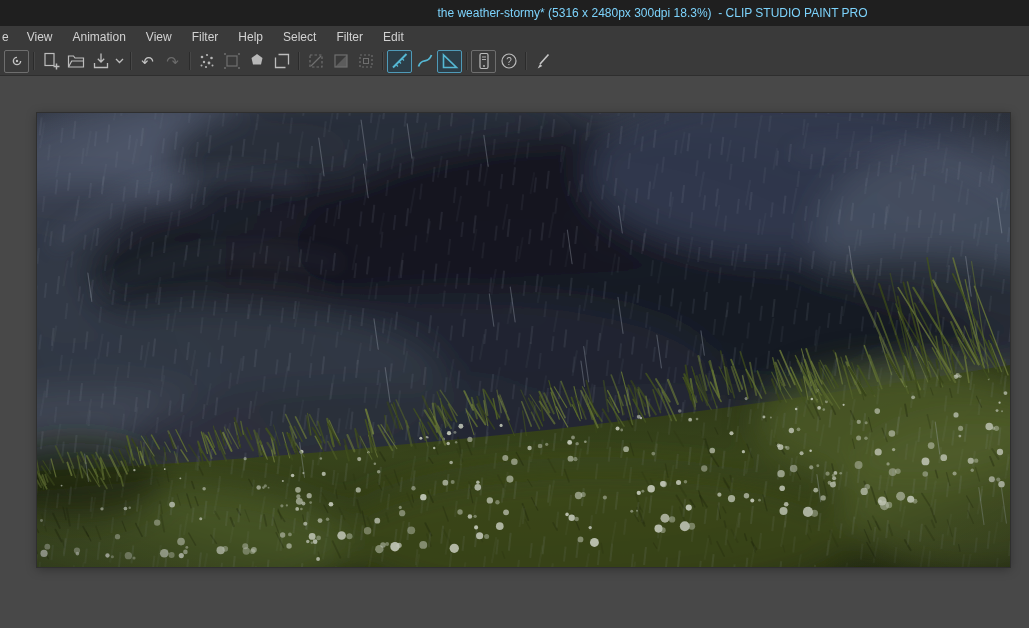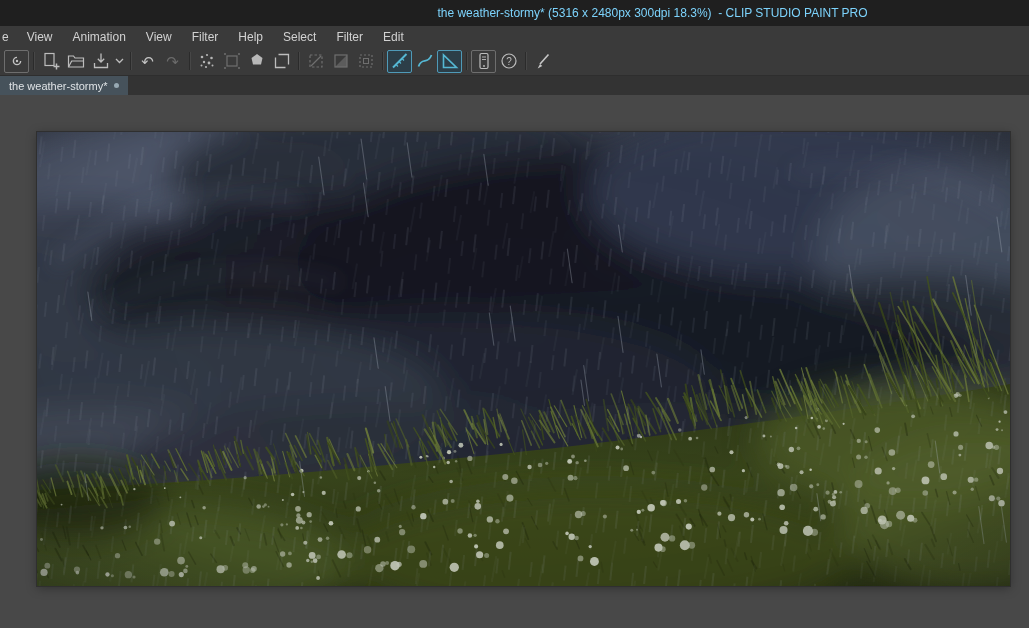--- a/index.html
+++ b/index.html
@@ -204,12 +204,6 @@
     </div>
   </div>
 
-  <div class="tabbar">
-    <div class="tab">
-      <span>the weather-stormy*</span>
-      <span class="dot"></span>
-    </div>
-  </div>
 
   <div class="canvas-area">
     <div class="artwork">

